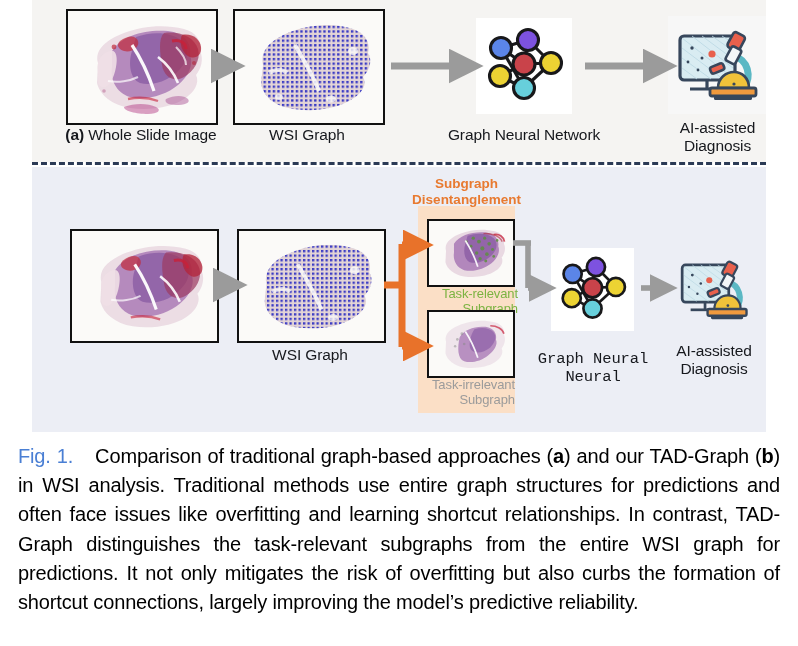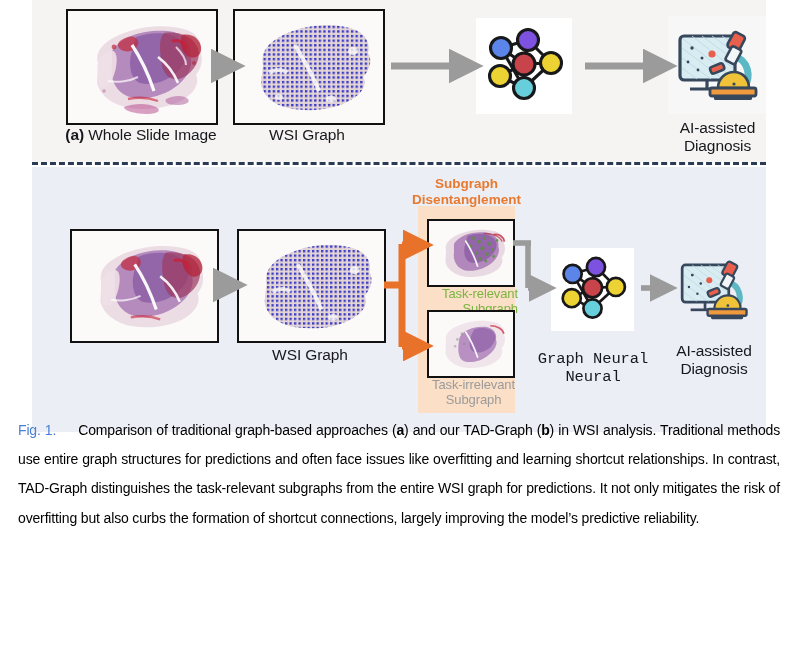--- a/index.html
+++ b/index.html
@@ -160,6 +160,7 @@
     </svg>
   </div>
 
+  <div class="lbl" style="left:424px;top:126px;width:200px;">Graph Neural Network</div>
 
   <div class="plain" style="left:668px;top:16px;width:98px;height:98px;">
     <svg viewBox="0 0 98 98">

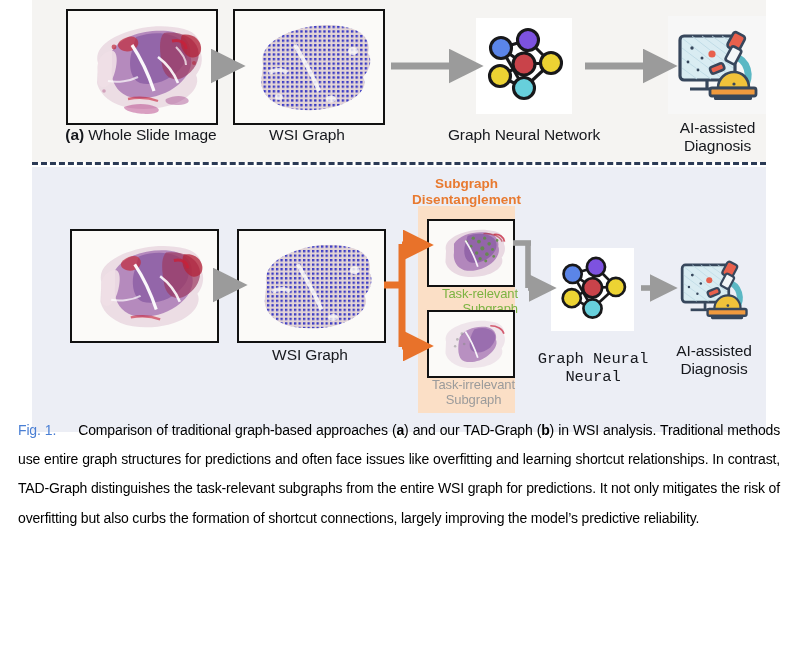--- a/index.html
+++ b/index.html
@@ -317,7 +317,7 @@
     </svg>
   </div>
 
-  <div class="lbl small grey" style="left:420px;top:377px;width:107px;">
+  <div class="lbl small grey" style="left:408px;top:377px;width:107px;text-align:right;">
     <div>Task-irrelevant</div>
     <div>Subgraph</div>
   </div>

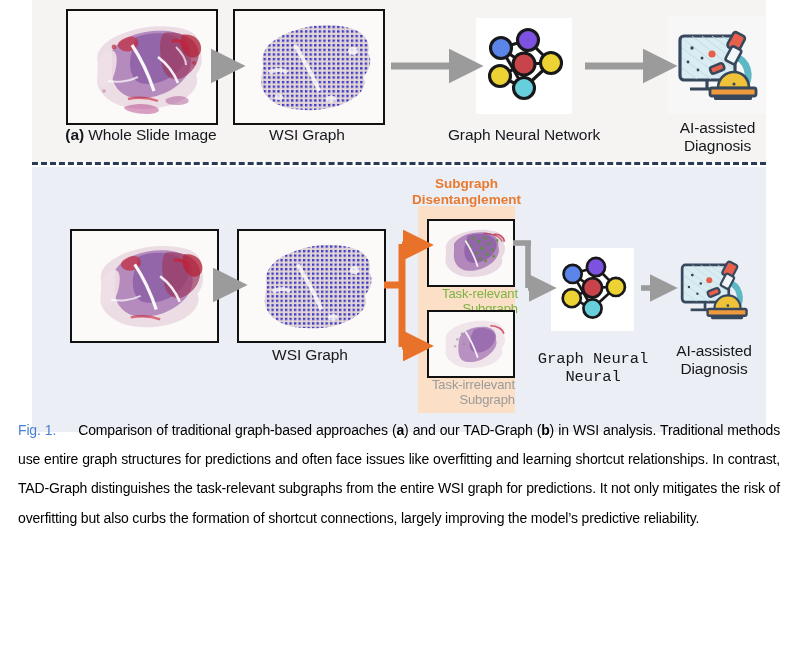--- a/index.html
+++ b/index.html
@@ -51,8 +51,8 @@
 
   
   #caption{
-    position:absolute;left:18px;top:416px;width:762px;
-    font-size:14px;line-height:29.2px;color:#000;
+    position:absolute;left:18px;top:442px;width:762px;
+    font-size:20px;line-height:29.2px;color:#000;
     text-align:justify;text-justify:inter-word;
     letter-spacing:-0.15px;
   }

